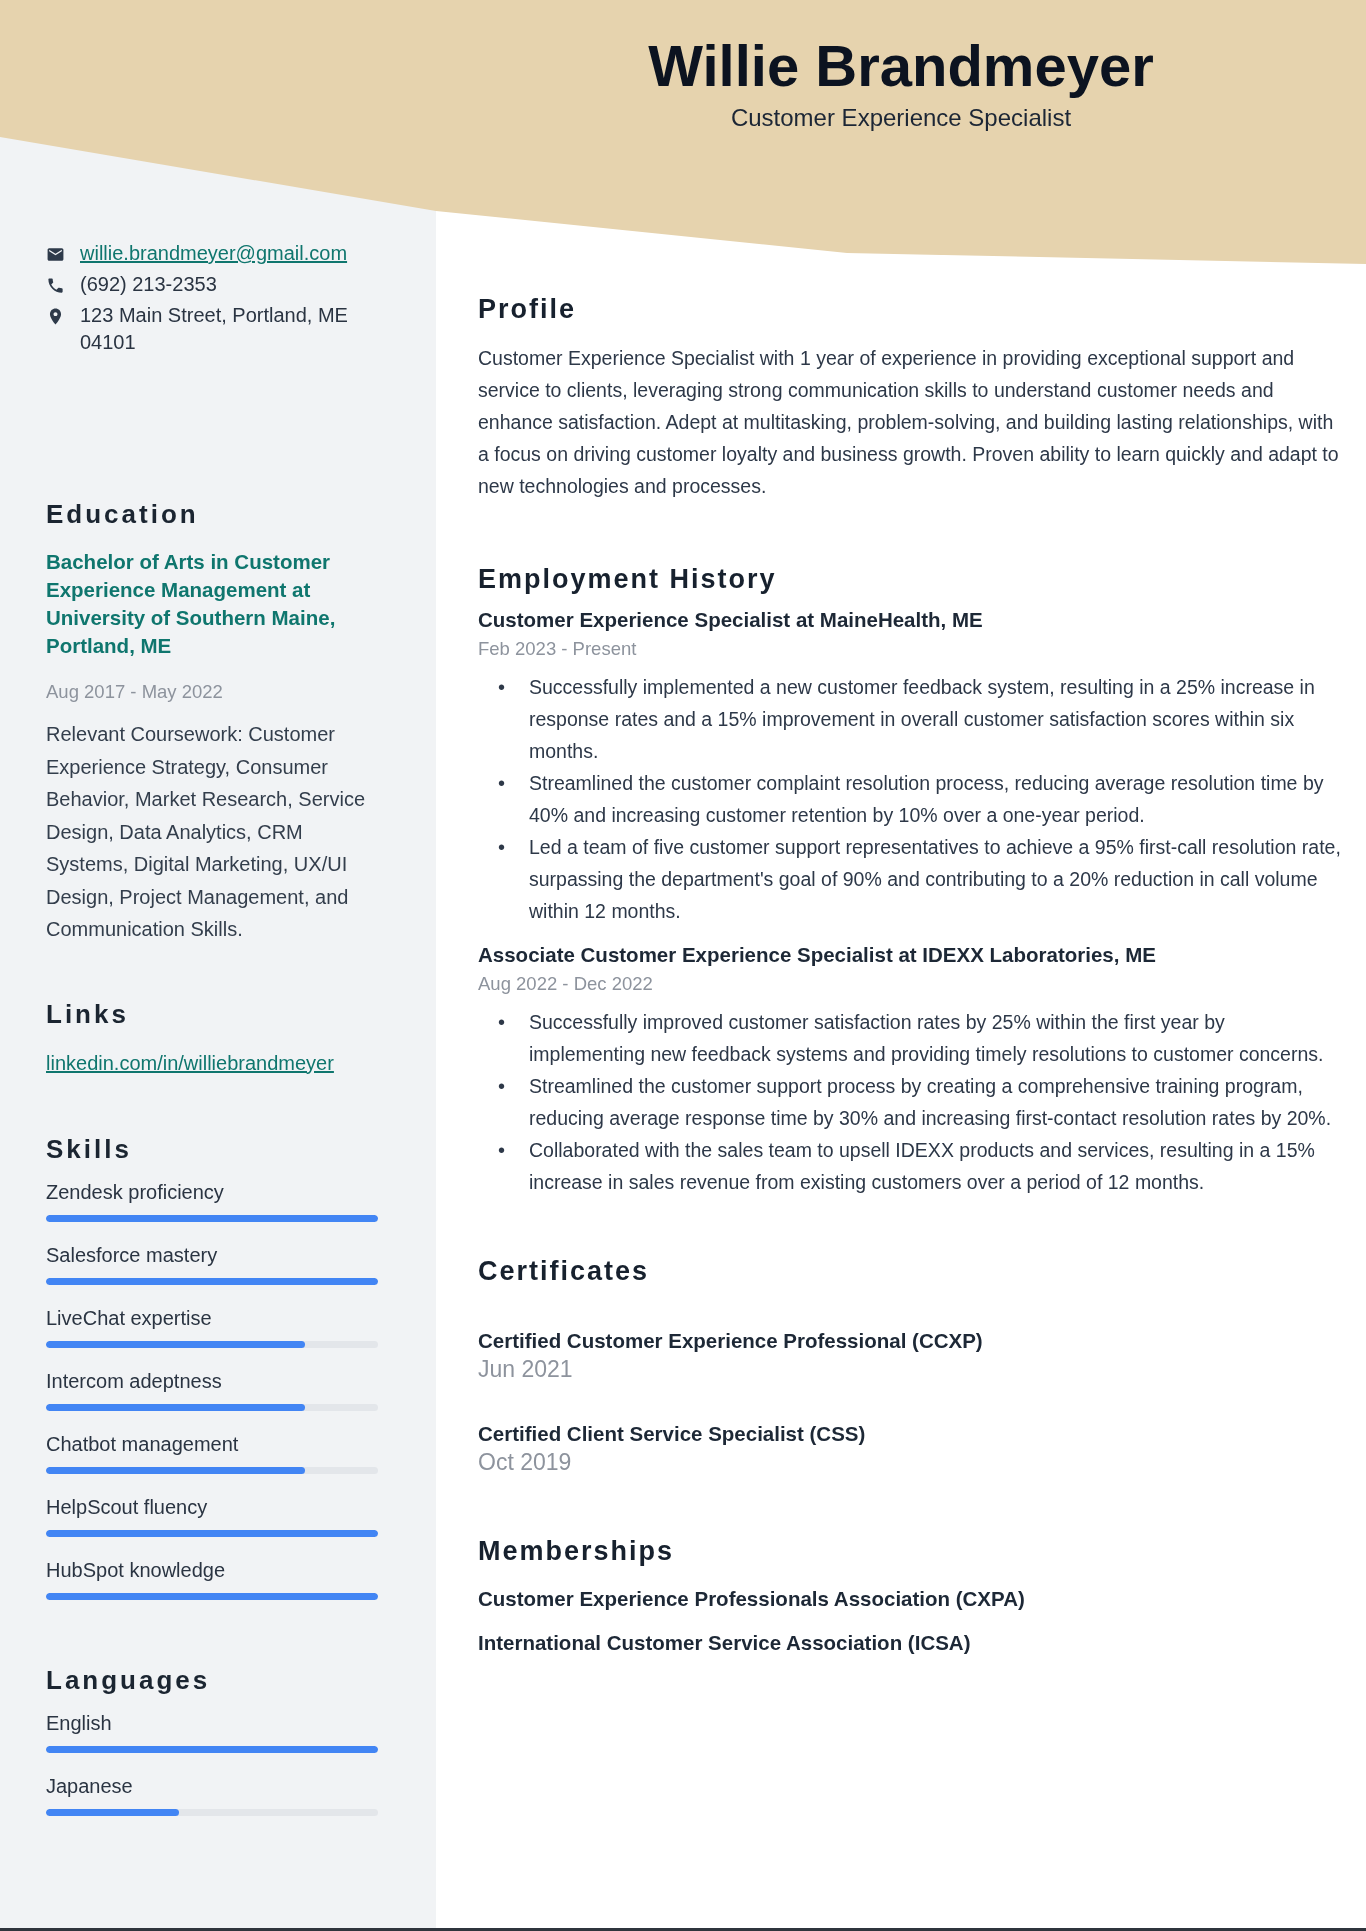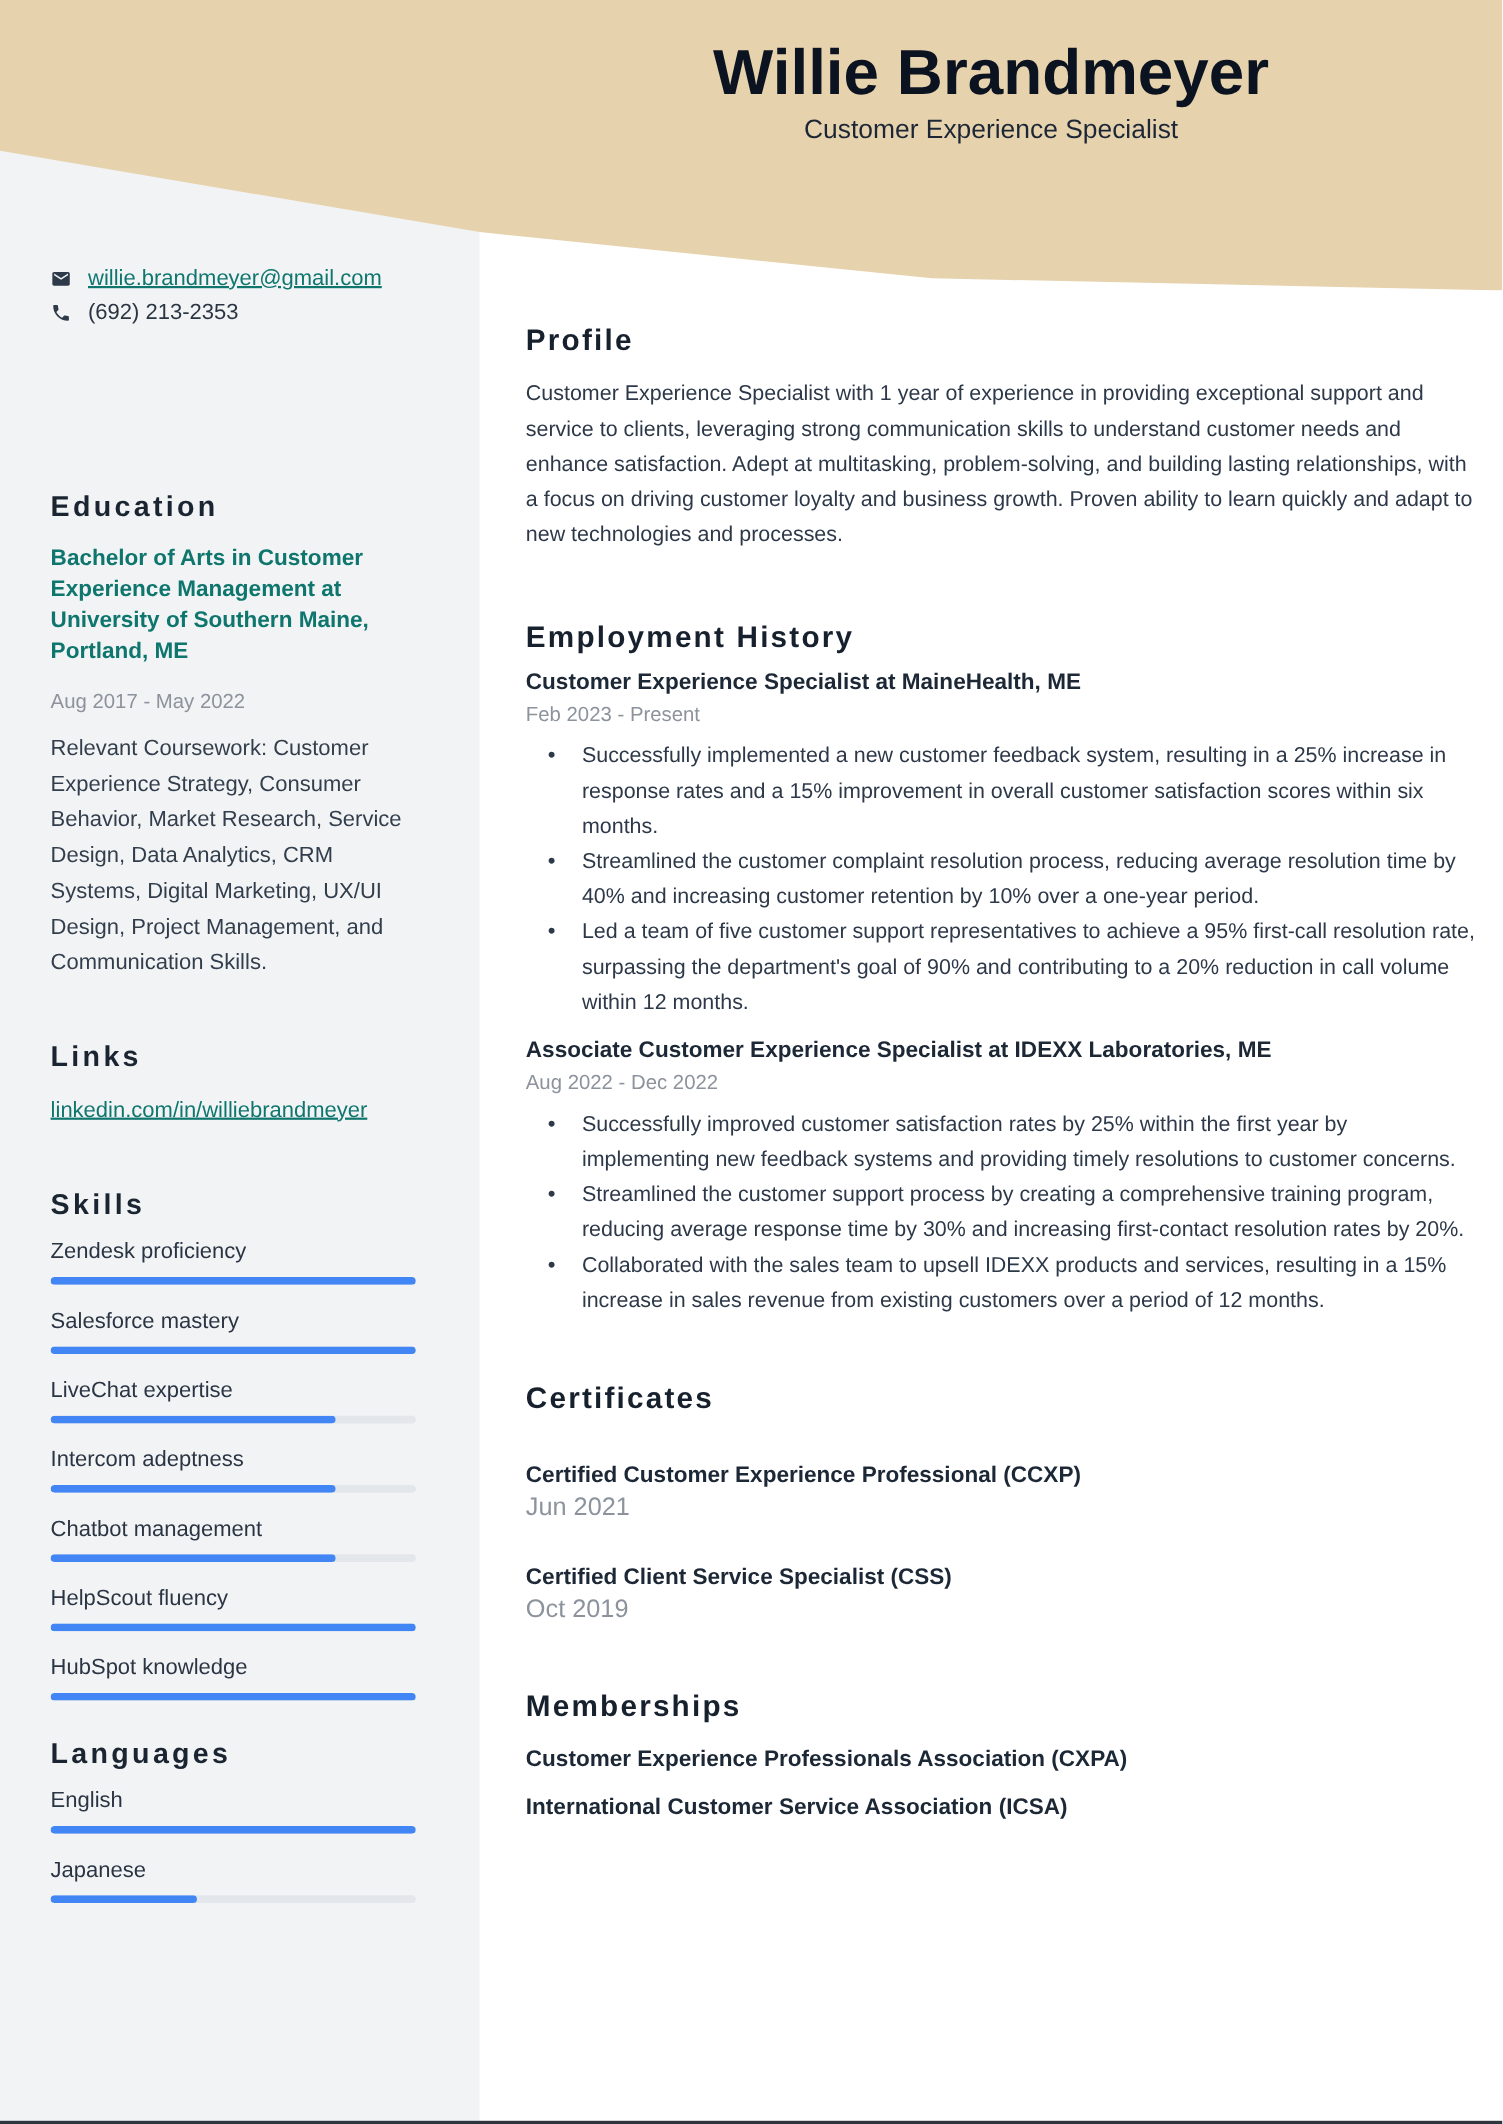--- a/index.html
+++ b/index.html
@@ -80,6 +80,14 @@
         </span>
         <span>(692) 213-2353</span>
       </div>
+      <div class="contact-row">
+        <span class="cicon">
+          <svg viewBox="0 0 24 24">
+              <path d="M12 2C8.13 2 5 5.13 5 9c0 5.25 7 13 7 13s7-7.75 7-13c0-3.87-3.13-7-7-7zm0 9.5c-1.38 0-2.5-1.12-2.5-2.5s1.12-2.5 2.5-2.5 2.5 1.12 2.5 2.5-1.12 2.5-2.5 2.5z"></path>
+            </svg>
+        </span>
+        <span>123 Main Street, Portland, ME 04101</span>
+      </div>
     </div>
 
     <section class="edu-section">

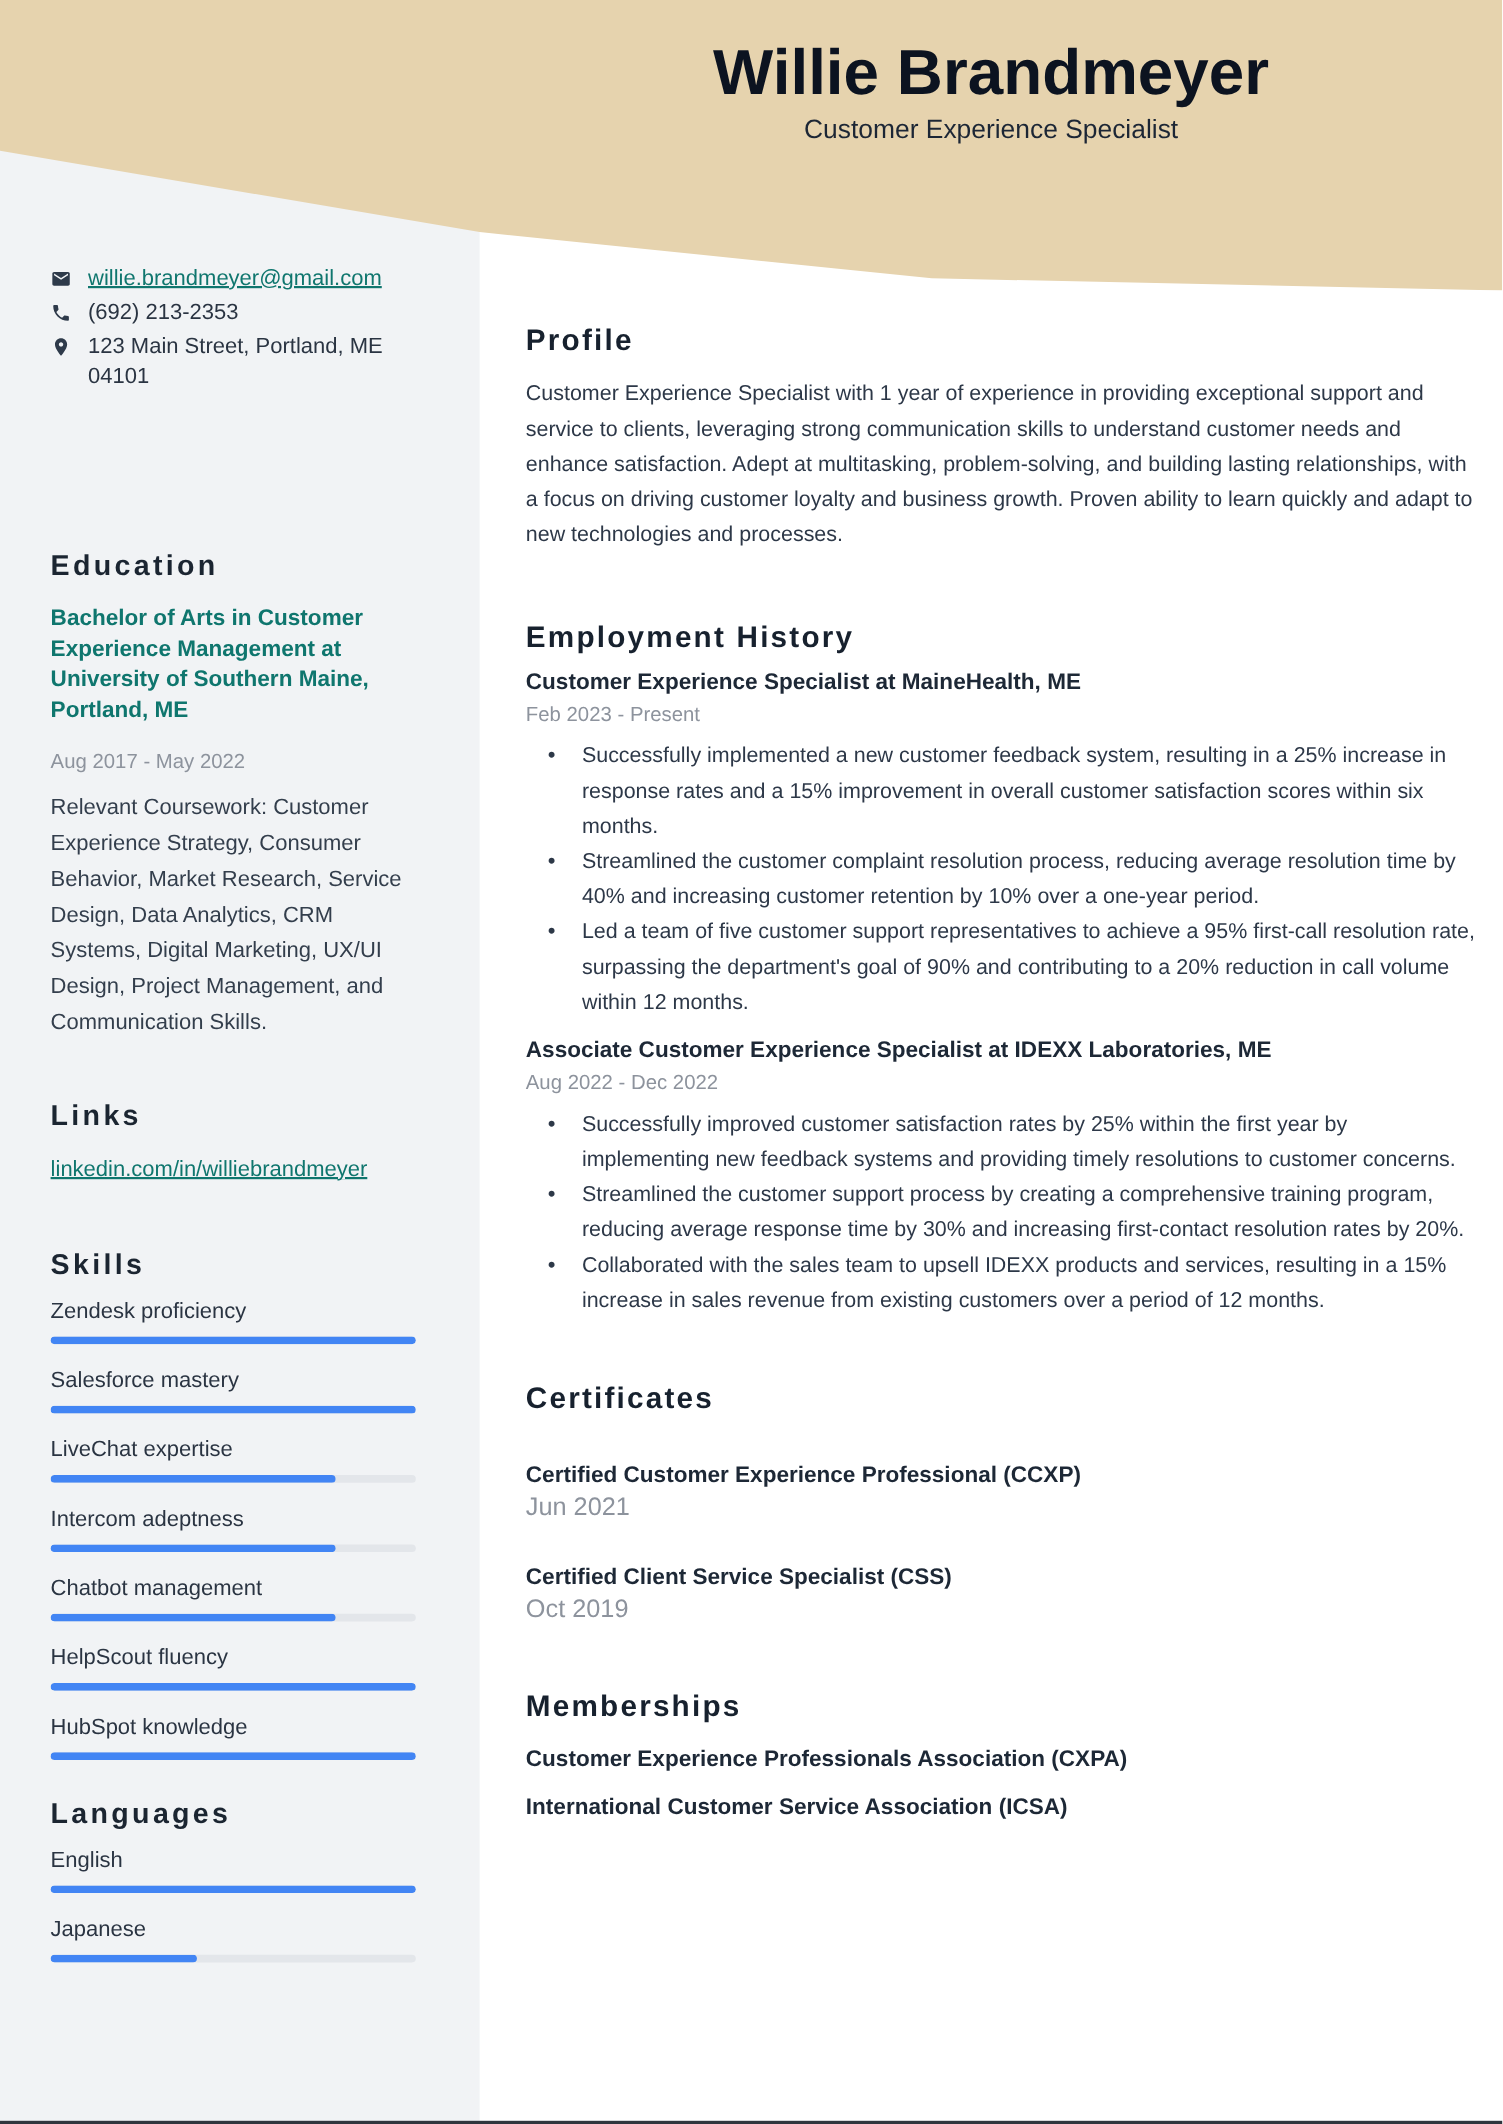--- a/index.html
+++ b/index.html
@@ -29,7 +29,7 @@
   .links-section{margin-top:52px;}
   .links-section a{display:inline-block;margin-top:20px;font-size:20px;line-height:27px;}
   .skills-section{margin-top:56px;}
-  .lang-section{margin-top:32px;}
+  .lang-section{margin-top:64px;}
   .meter-item{margin-top:14px;}
   .meter-item .meter-label{font-size:20px;line-height:27px;color:#2a3442;}
   .meter-track{margin-top:9px;height:7px;border-radius:4px;background:#e3e6ea;overflow:hidden;margin-bottom:20px;}

